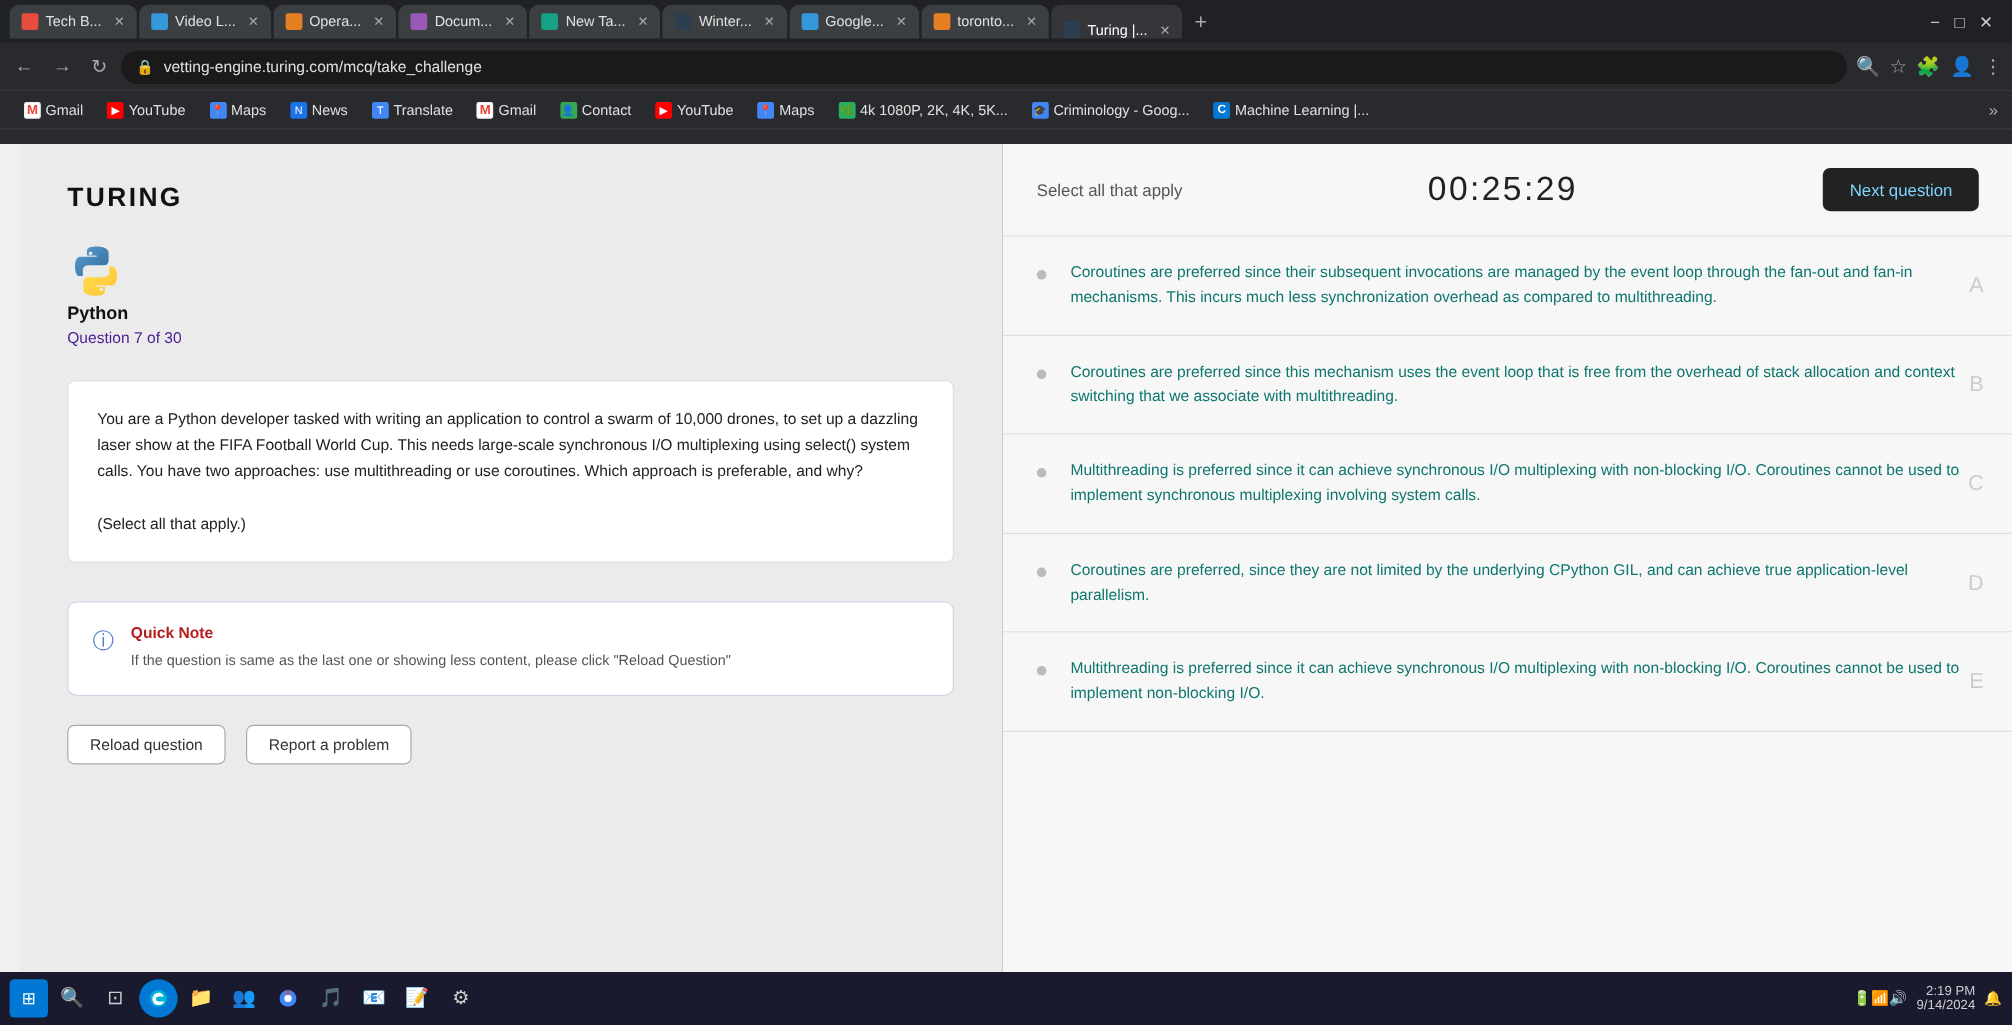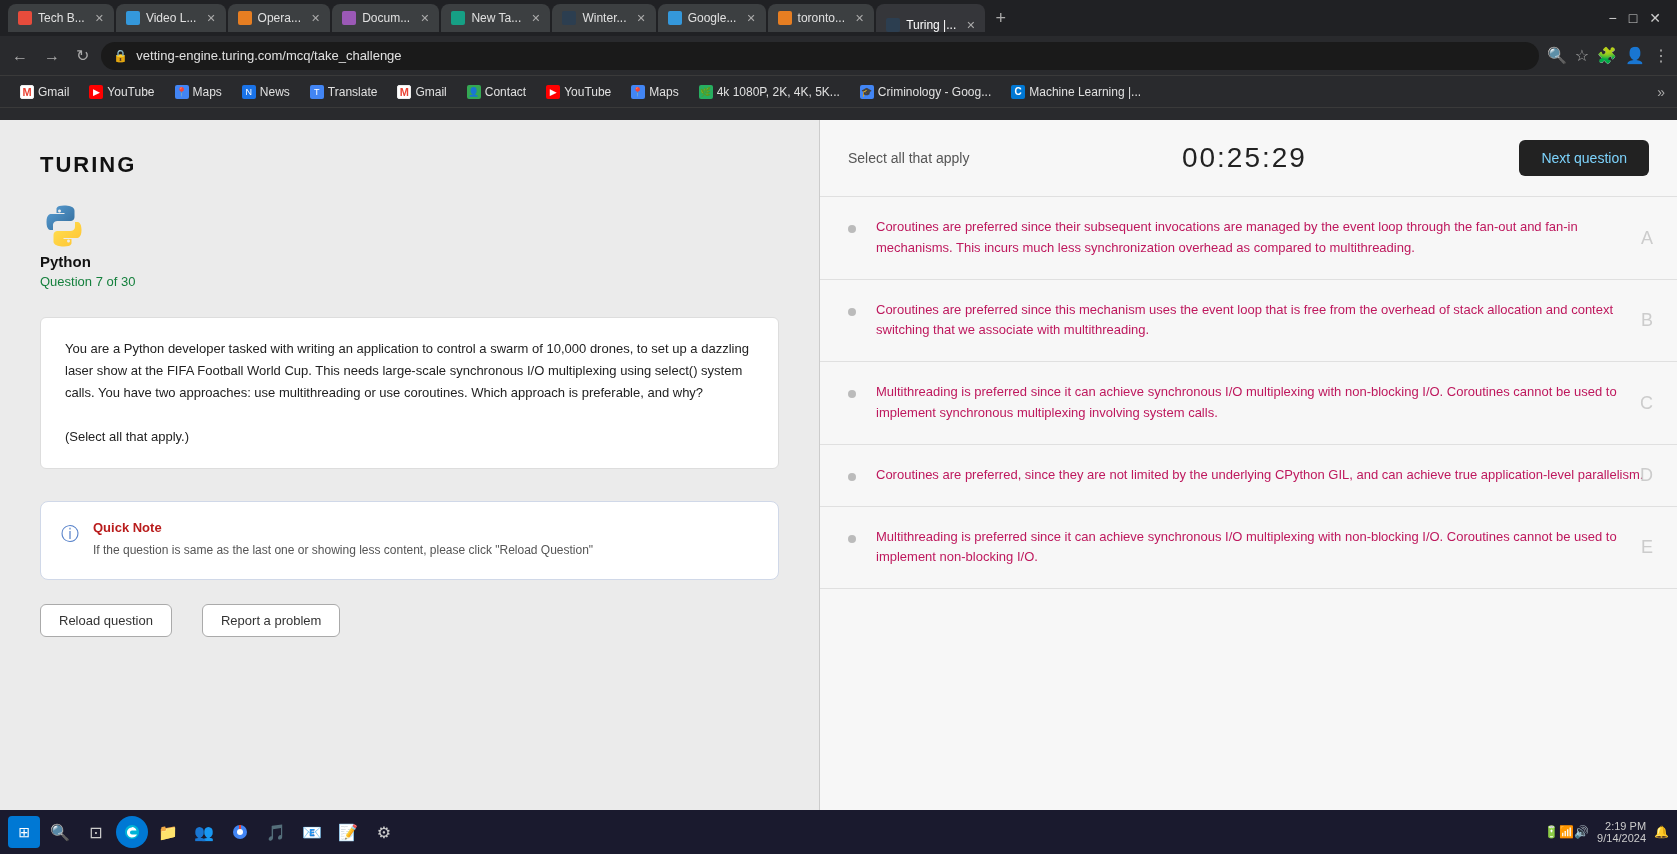--- a/index.html
+++ b/index.html
@@ -29,7 +29,7 @@
     .bm-more { color: #aaa; font-size: 14px; cursor: pointer; margin-left: auto; }
 
     
-    .page { display: flex; height: calc(854px - 120px); background: #f0f0f0; }
+    .page { display: flex; height: calc(854px - 120px); background: #f0f0f0; padding-left: 16px; }
 
     
     .left-panel { width: 820px; background: #ebebeb; padding: 32px 40px 24px; border-right: 1px solid #ccc; overflow-y: auto; flex-shrink: 0; }

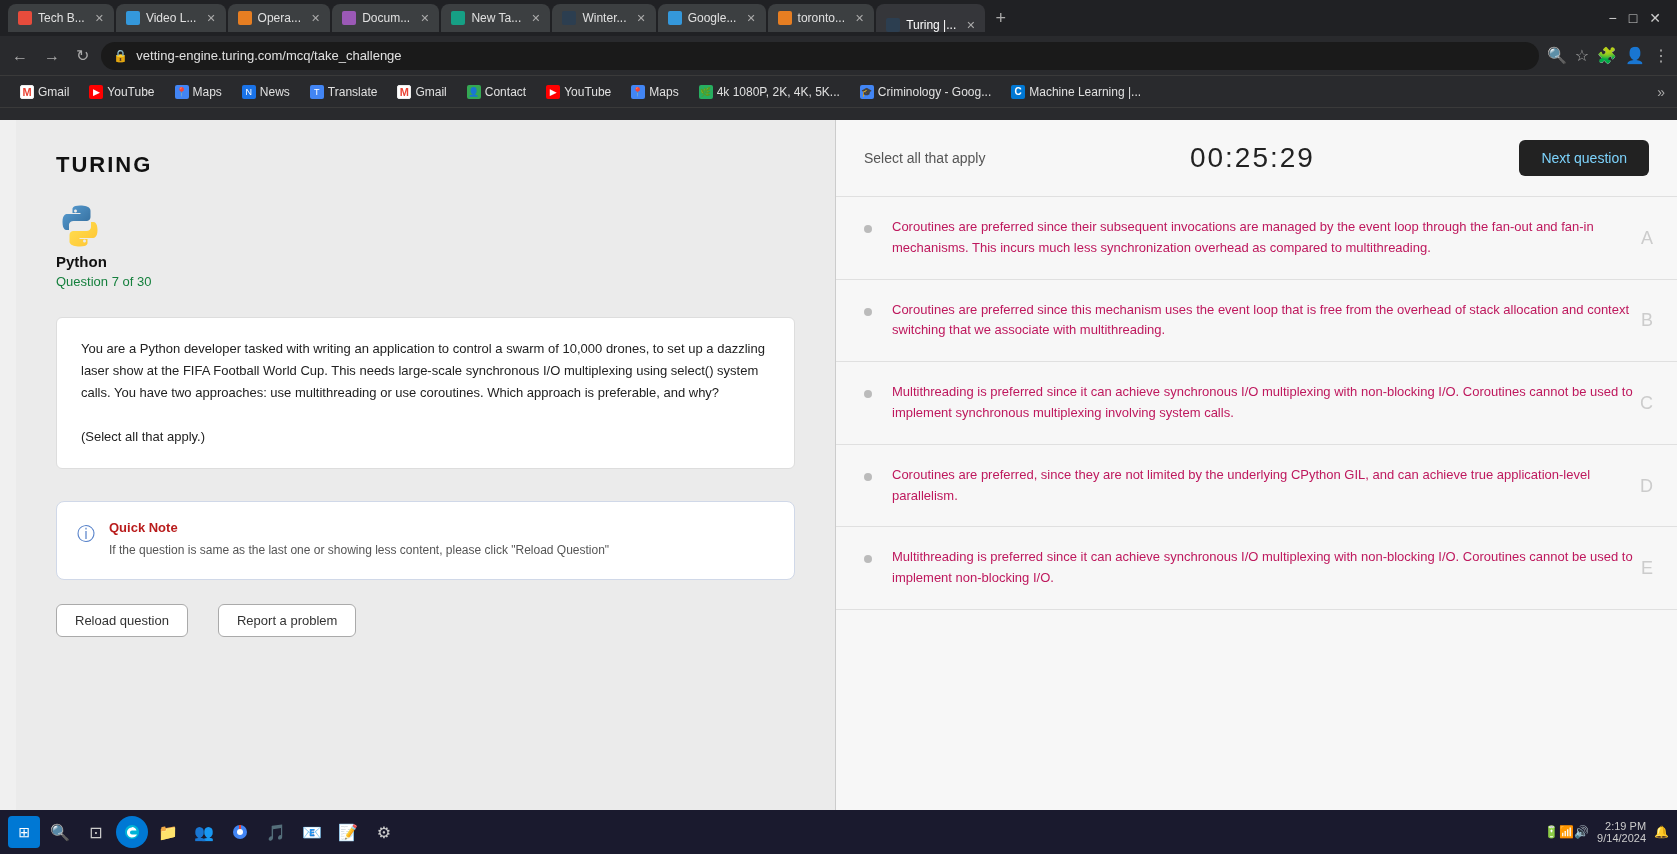--- a/index.html
+++ b/index.html
@@ -53,7 +53,7 @@
 
     .answers-list { padding: 0; }
     .answer-item { display: flex; align-items: flex-start; padding: 20px 28px; border-bottom: 1px solid #e0e0e0; gap: 20px; cursor: pointer; position: relative; }
-    .answer-text { font-size: 13px; color: #be185d; line-height: 1.6; flex: 1; }
+    .answer-text { font-size: 13px; color: #0f766e; line-height: 1.6; flex: 1; }
     .answer-letter { position: absolute; right: 24px; top: 50%; transform: translateY(-50%); font-size: 18px; font-weight: 300; color: #ccc; }
 
     

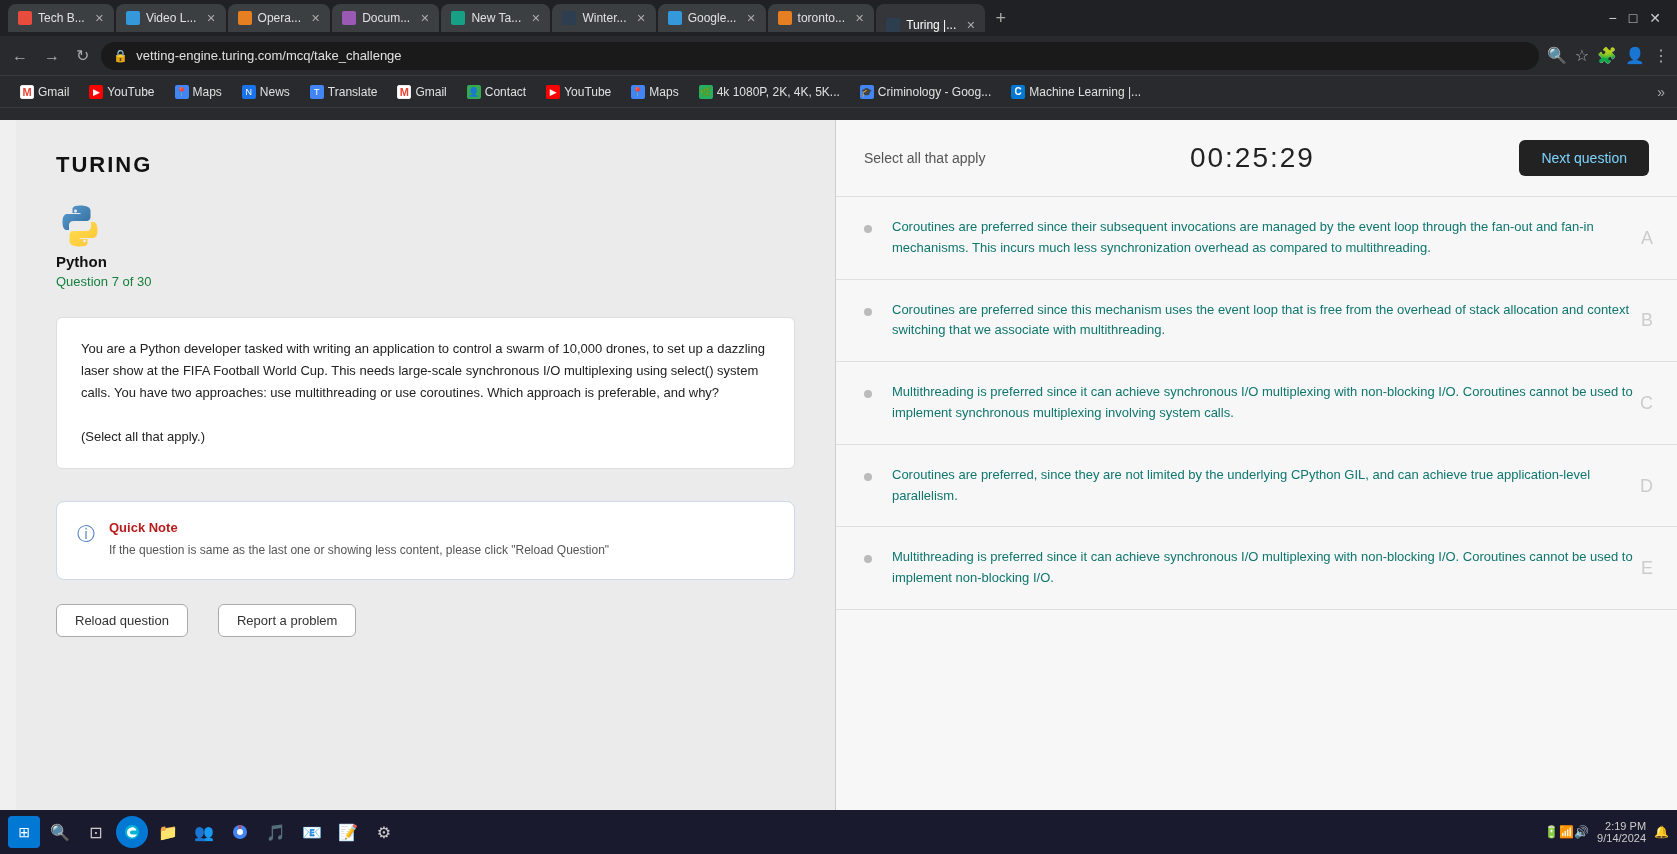--- a/index.html
+++ b/index.html
@@ -35,7 +35,7 @@
     .left-panel { width: 820px; background: #ebebeb; padding: 32px 40px 24px; border-right: 1px solid #ccc; overflow-y: auto; flex-shrink: 0; }
     .turing-logo { font-size: 22px; font-weight: 700; letter-spacing: 2px; color: #111; margin-bottom: 24px; }
     .subject-label { font-size: 15px; font-weight: 600; color: #111; margin-bottom: 4px; }
-    .question-counter { font-size: 13px; color: #15803d; margin-bottom: 28px; }
+    .question-counter { font-size: 13px; color: #4c1d95; margin-bottom: 28px; }
     .question-text { font-size: 13px; line-height: 1.7; color: #222; background: #fff; border: 1px solid #ddd; border-radius: 6px; padding: 20px 24px; margin-bottom: 32px; }
     .quick-note-box { background: #fff; border: 1px solid #d0d8e8; border-radius: 8px; padding: 18px 20px; margin-bottom: 24px; display: flex; gap: 14px; }
     .info-icon { color: #5580c9; font-size: 18px; flex-shrink: 0; margin-top: 2px; }

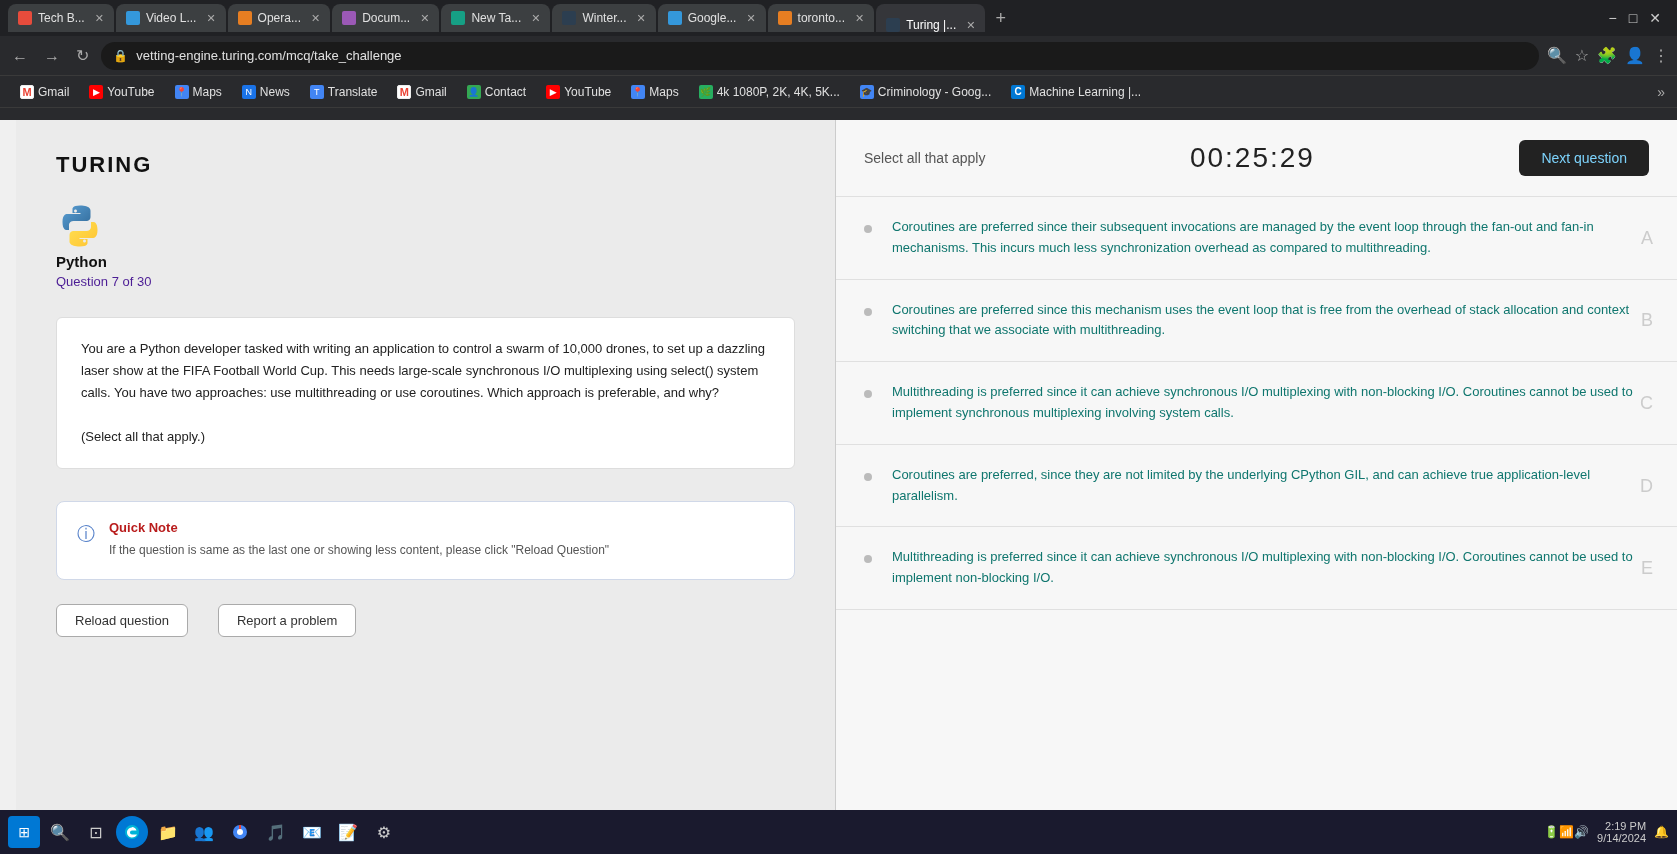--- a/index.html
+++ b/index.html
@@ -41,7 +41,7 @@
     .info-icon { color: #5580c9; font-size: 18px; flex-shrink: 0; margin-top: 2px; }
     .quick-note-title { font-size: 13px; font-weight: 600; color: #b91c1c; margin-bottom: 6px; }
     .quick-note-text { font-size: 12px; color: #555; line-height: 1.6; }
-    .bottom-buttons { display: flex; gap: 30px; margin-top: 8px; }
+    .bottom-buttons { display: flex; gap: 17px; margin-top: 8px; }
     .btn-outline { padding: 8px 18px; border: 1px solid #aaa; border-radius: 6px; background: #fff; color: #333; font-size: 13px; cursor: pointer; }
 
     

